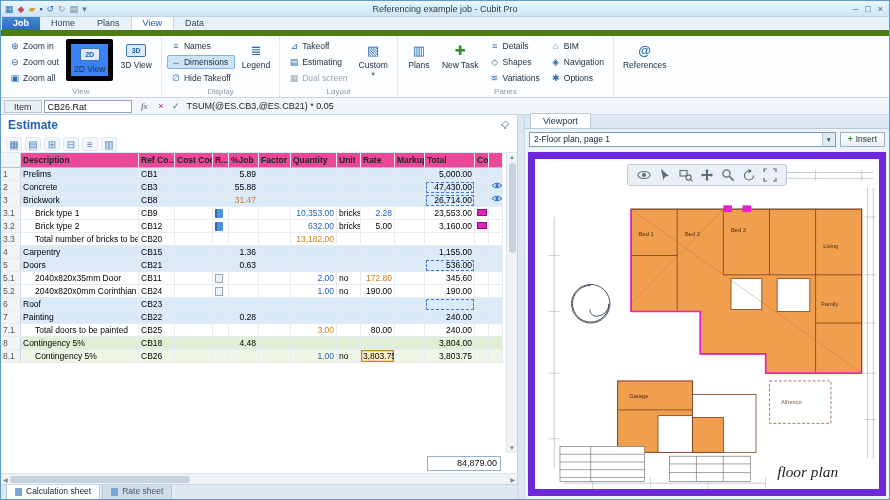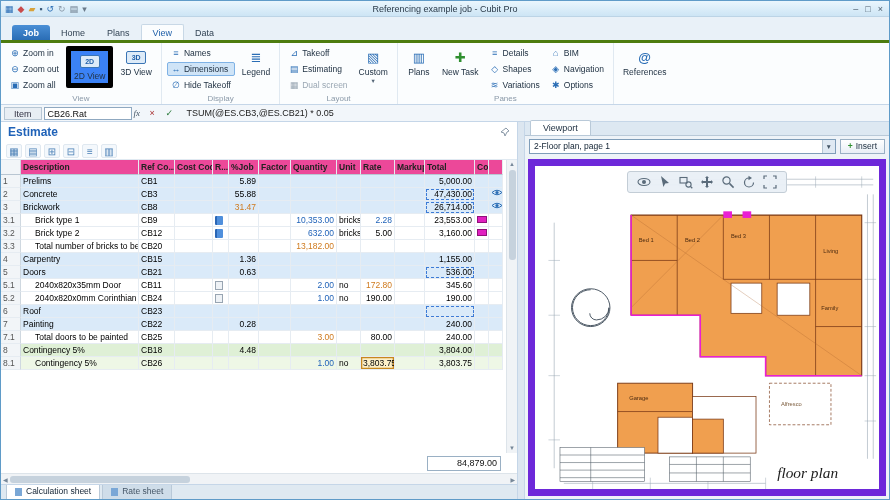--- a/index.html
+++ b/index.html
@@ -12,7 +12,7 @@
   .title{position:absolute;left:0;right:0;text-align:center;color:#2b3b4a}
   .winbtns{margin-left:auto;display:flex;gap:7px;padding-right:6px;font-size:9px;color:#4a5c6c;z-index:2}
   
-  .tabrow{height:26px;background:#e9f1f8;display:flex;align-items:flex-end;padding-left:11px;border-bottom:3px solid #4d7c0f;flex:0 0 auto}
+  .tabrow{height:19px;background:#e9f1f8;display:flex;align-items:flex-end;padding-left:1px;border-bottom:6px solid #4d7c0f;flex:0 0 auto}
   .tab{font-size:9px;padding:2.5px 11px;color:#345}
   .tab.job{background:linear-gradient(#4a8fd6,#2a6db5);color:#fff;border-radius:3px 3px 0 0;font-weight:bold}
   .tab.active{background:#fbfdfe;border:1px solid #c8d8e6;border-bottom:none;border-radius:2px 2px 0 0;color:#1f5fa8}

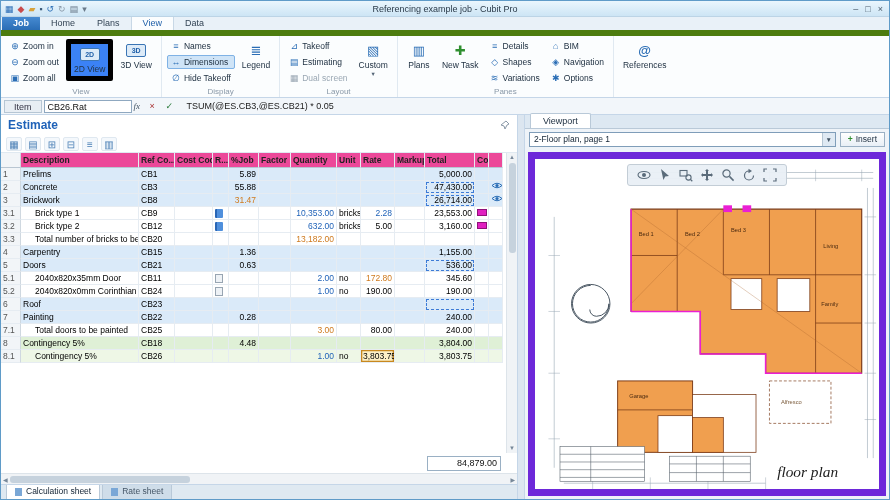--- a/index.html
+++ b/index.html
@@ -35,7 +35,7 @@
   .formula{height:17px;background:#f2f6fa;border-bottom:1px solid #c5d6e8;display:flex;align-items:center;gap:2px;padding:1px 3px;font-size:9px;flex:0 0 auto}
   .itemlbl{background:#e8eef4;border:1px solid #b6c6d4;padding:0 9px;height:13px;line-height:12px;color:#334}
   .iteminput{background:#fff;border:1px solid #8fa8c0;width:88px;height:13px;line-height:12px;padding:0 3px;color:#111}
-  .fbtn{width:14px;text-align:left;height:13px;line-height:12px;color:#456}
+  .fbtn{width:14px;text-align:right;height:13px;line-height:12px;color:#456}
   .fbtn.fx{font-family:"Liberation Serif",serif;font-style:italic}
   .fbtn.ok{color:#2a7a3a}.fbtn.cancel{color:#a33}
   .formulatext{padding-left:5px;color:#222}

